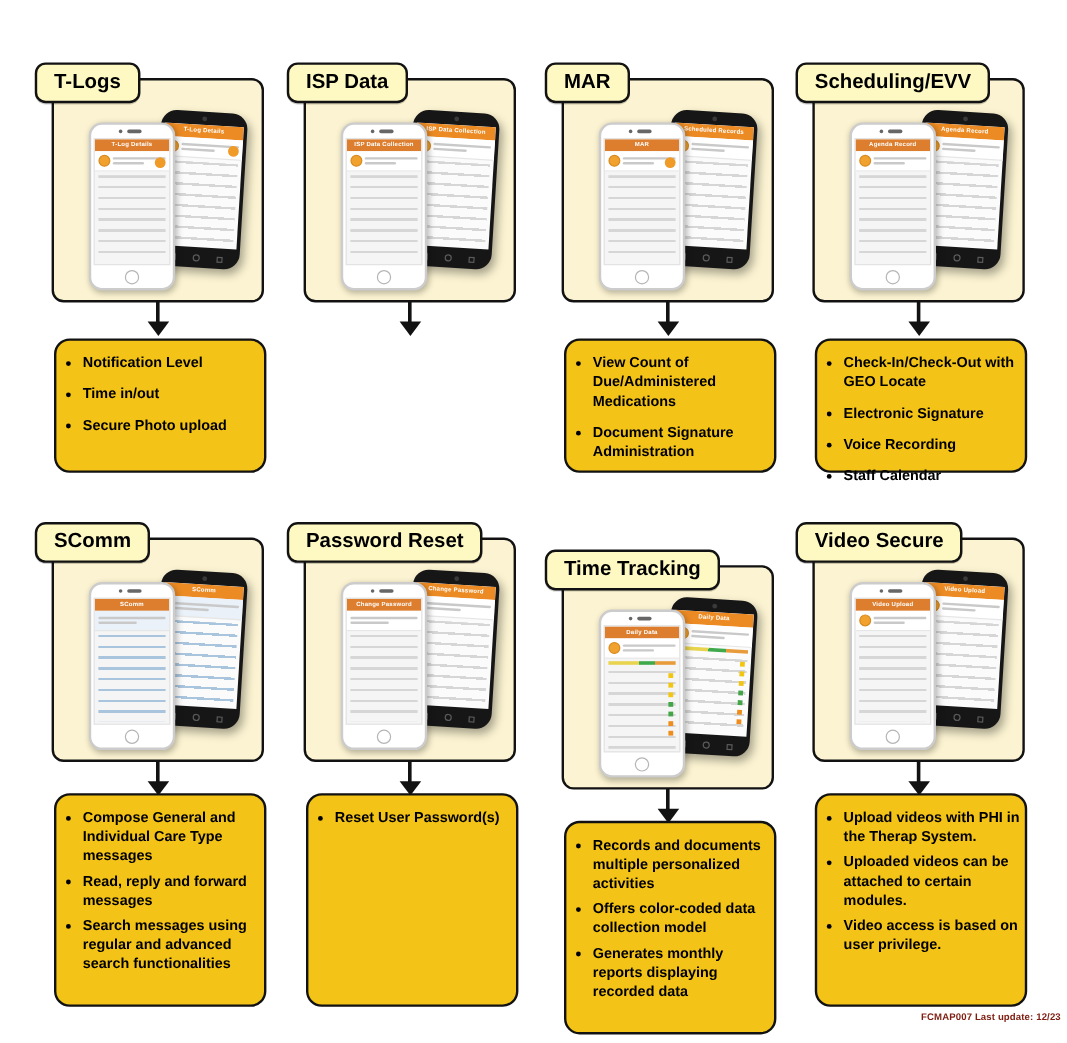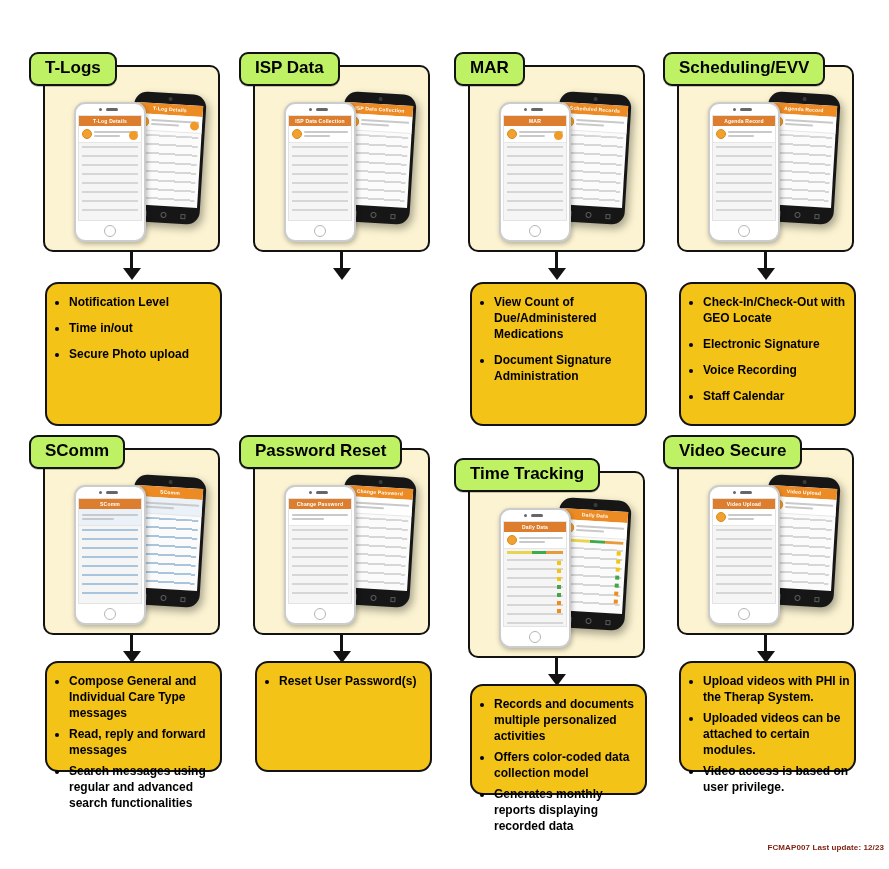--- a/index.html
+++ b/index.html
@@ -15,7 +15,7 @@
 
   .tab{
     position:absolute;left:0;top:0;z-index:6;white-space:nowrap;
-    background:#bef264;border:2.5px solid #121212;border-radius:9px;
+    background:#fef9c3;border:2.5px solid #121212;border-radius:9px;
     padding:4px 14px 6px 14px;font-size:17px;font-weight:bold;color:#000;
     box-shadow:0 1px 0 rgba(0,0,0,.2);
   }

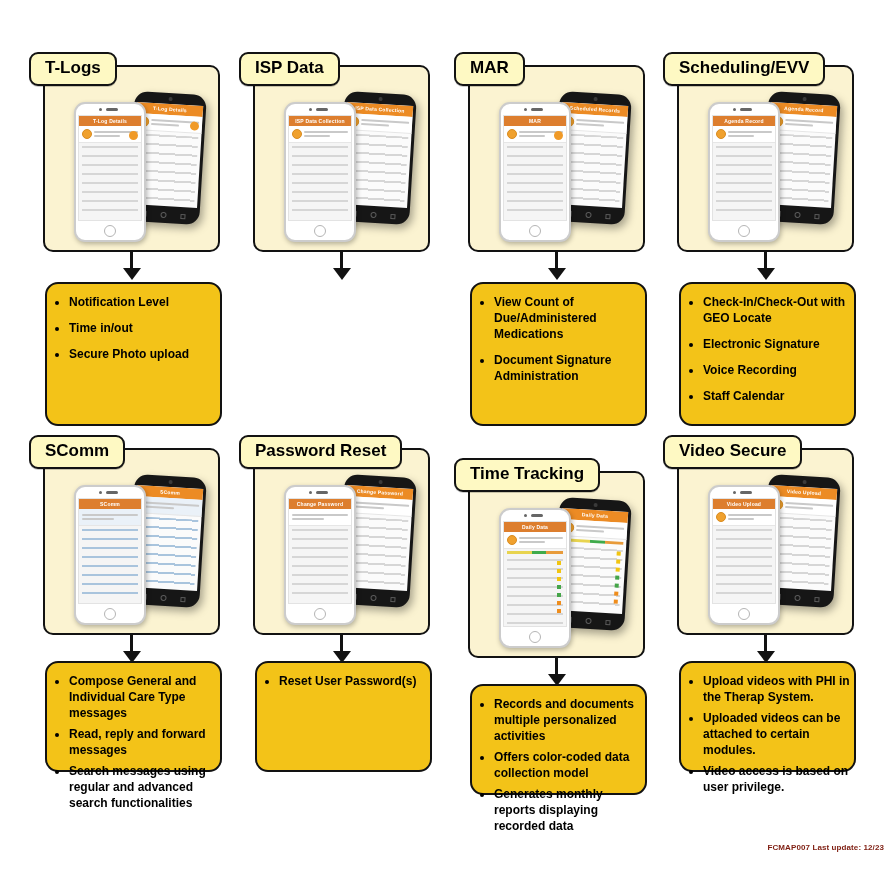--- a/index.html
+++ b/index.html
@@ -35,7 +35,7 @@
     position:absolute;left:16px;width:177px;box-sizing:border-box;
     background:#f3c318;border:2.5px solid #121212;border-radius:13px;
   }
-  .row1 .bullets{top:230px;height:144px;}
+  .row1 .bullets{top:230px;height:112px;}
   .row2 .bullets{top:226px;height:111px;}
   .bullets ul{margin:11px 3px 0 5px;padding-left:17px;}
   .bullets li{font-size:12px;font-weight:bold;line-height:1.33;color:#000;}

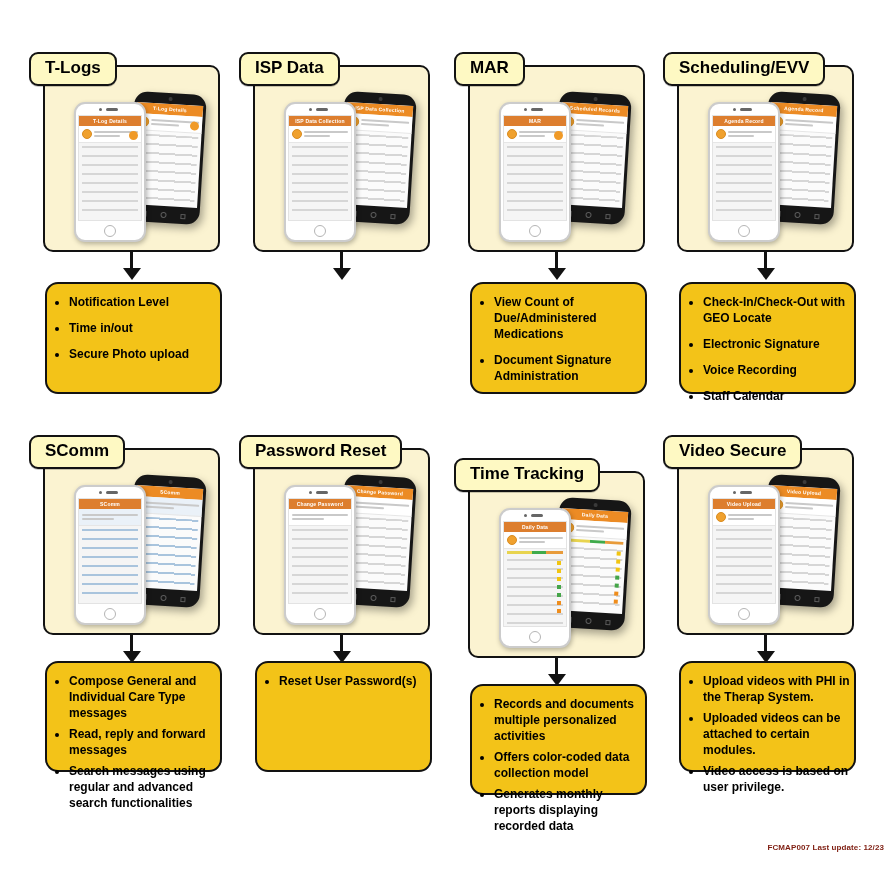--- a/index.html
+++ b/index.html
@@ -36,7 +36,7 @@
     background:#f3c318;border:2.5px solid #121212;border-radius:13px;
   }
   .row1 .bullets{top:230px;height:112px;}
-  .row2 .bullets{top:226px;height:111px;}
+  .row2 .bullets{top:226px;height:178px;}
   .bullets ul{margin:11px 3px 0 5px;padding-left:17px;}
   .bullets li{font-size:12px;font-weight:bold;line-height:1.33;color:#000;}
   .row1 .bullets li{margin-bottom:10px;}

